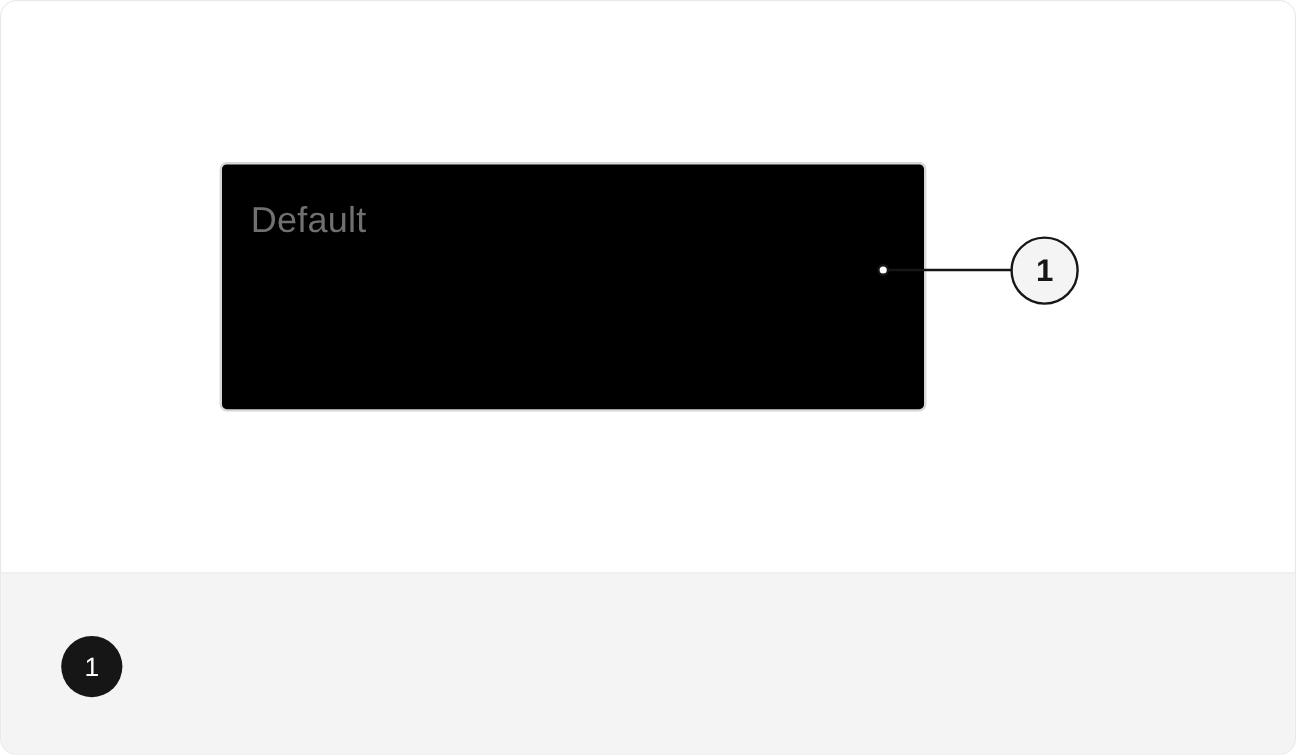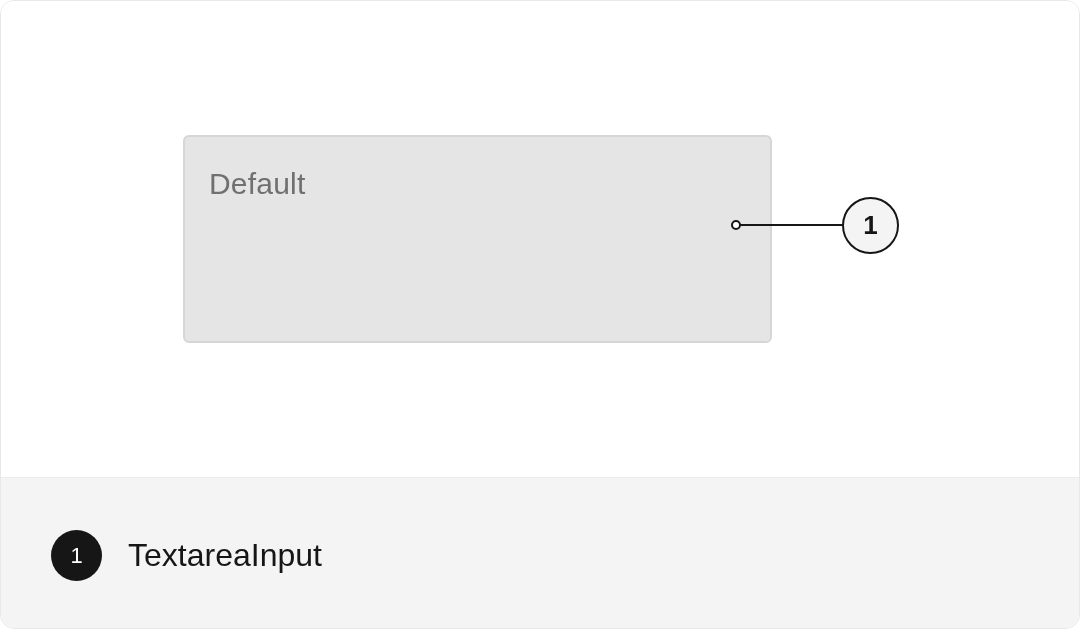--- a/index.html
+++ b/index.html
@@ -11,7 +11,7 @@
     .canvas { position: absolute; left: 0; top: 0; width: 1078px; height: 476px; background: #ffffff; }
     .textarea {
       position: absolute; left: 182px; top: 134px; width: 585px; height: 204px;
-      border: 2px solid #d6d6d6; border-radius: 6px; background: #e5e5e5;
+      border: 2px solid #d6d6d6; border-radius: 6px; background: #000000;
       box-sizing: content-box;
     }
     .textarea-placeholder {

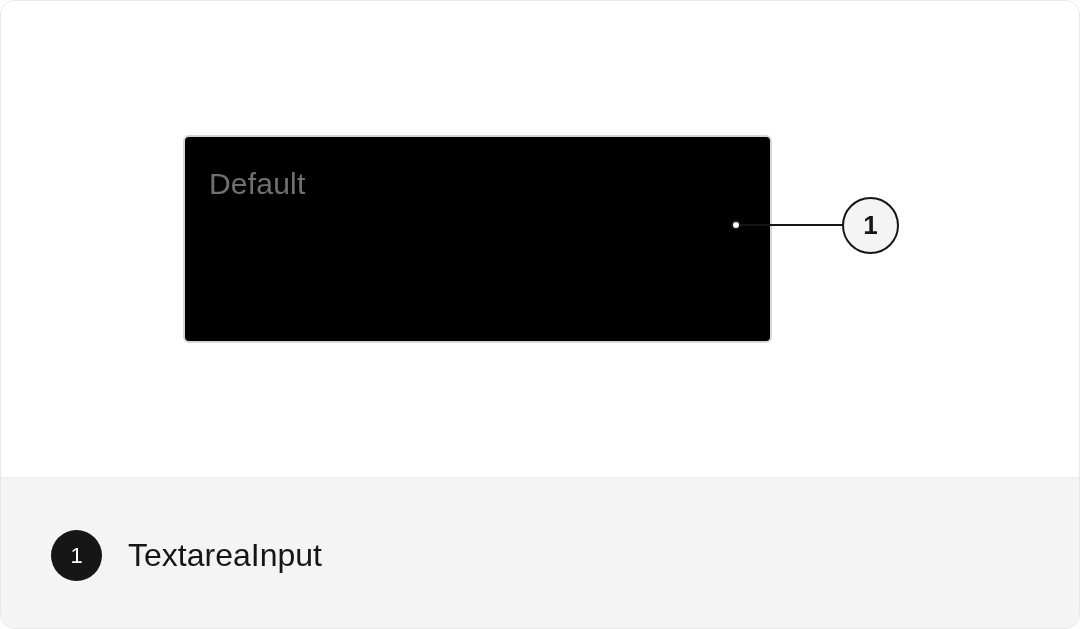--- a/index.html
+++ b/index.html
@@ -53,7 +53,6 @@
   <div class="legend">
     <div class="legend-item">
       <div class="legend-badge">1</div>
-      <span class="legend-label">TextareaInput</span>
     </div>
   </div>
 </div>

